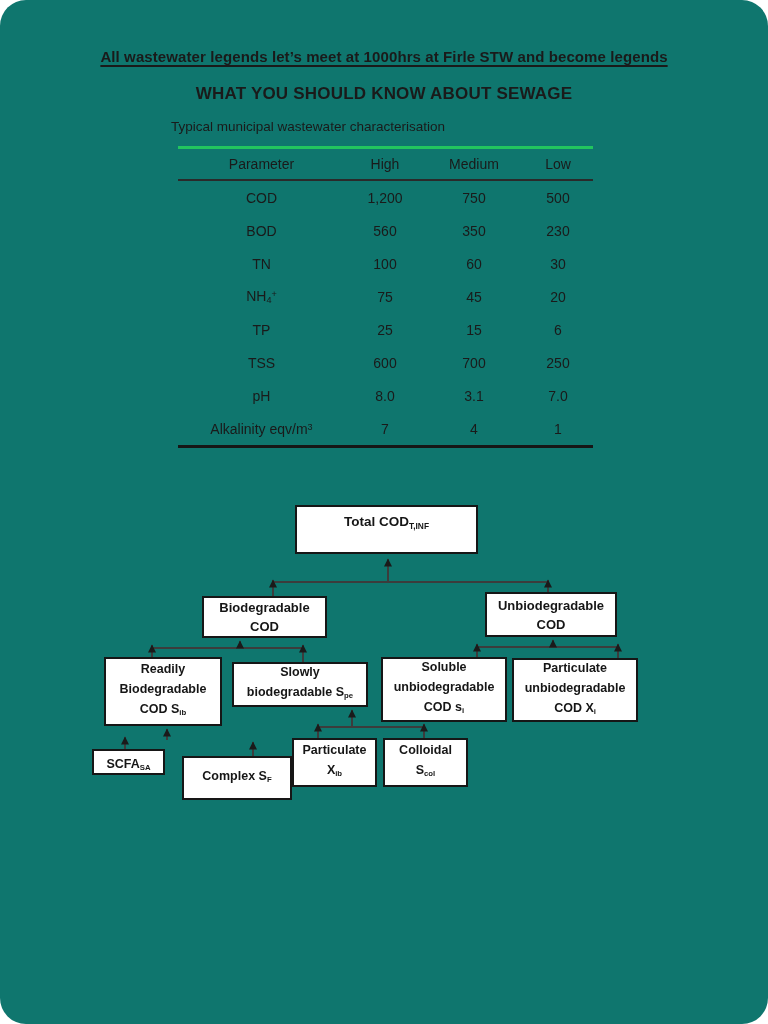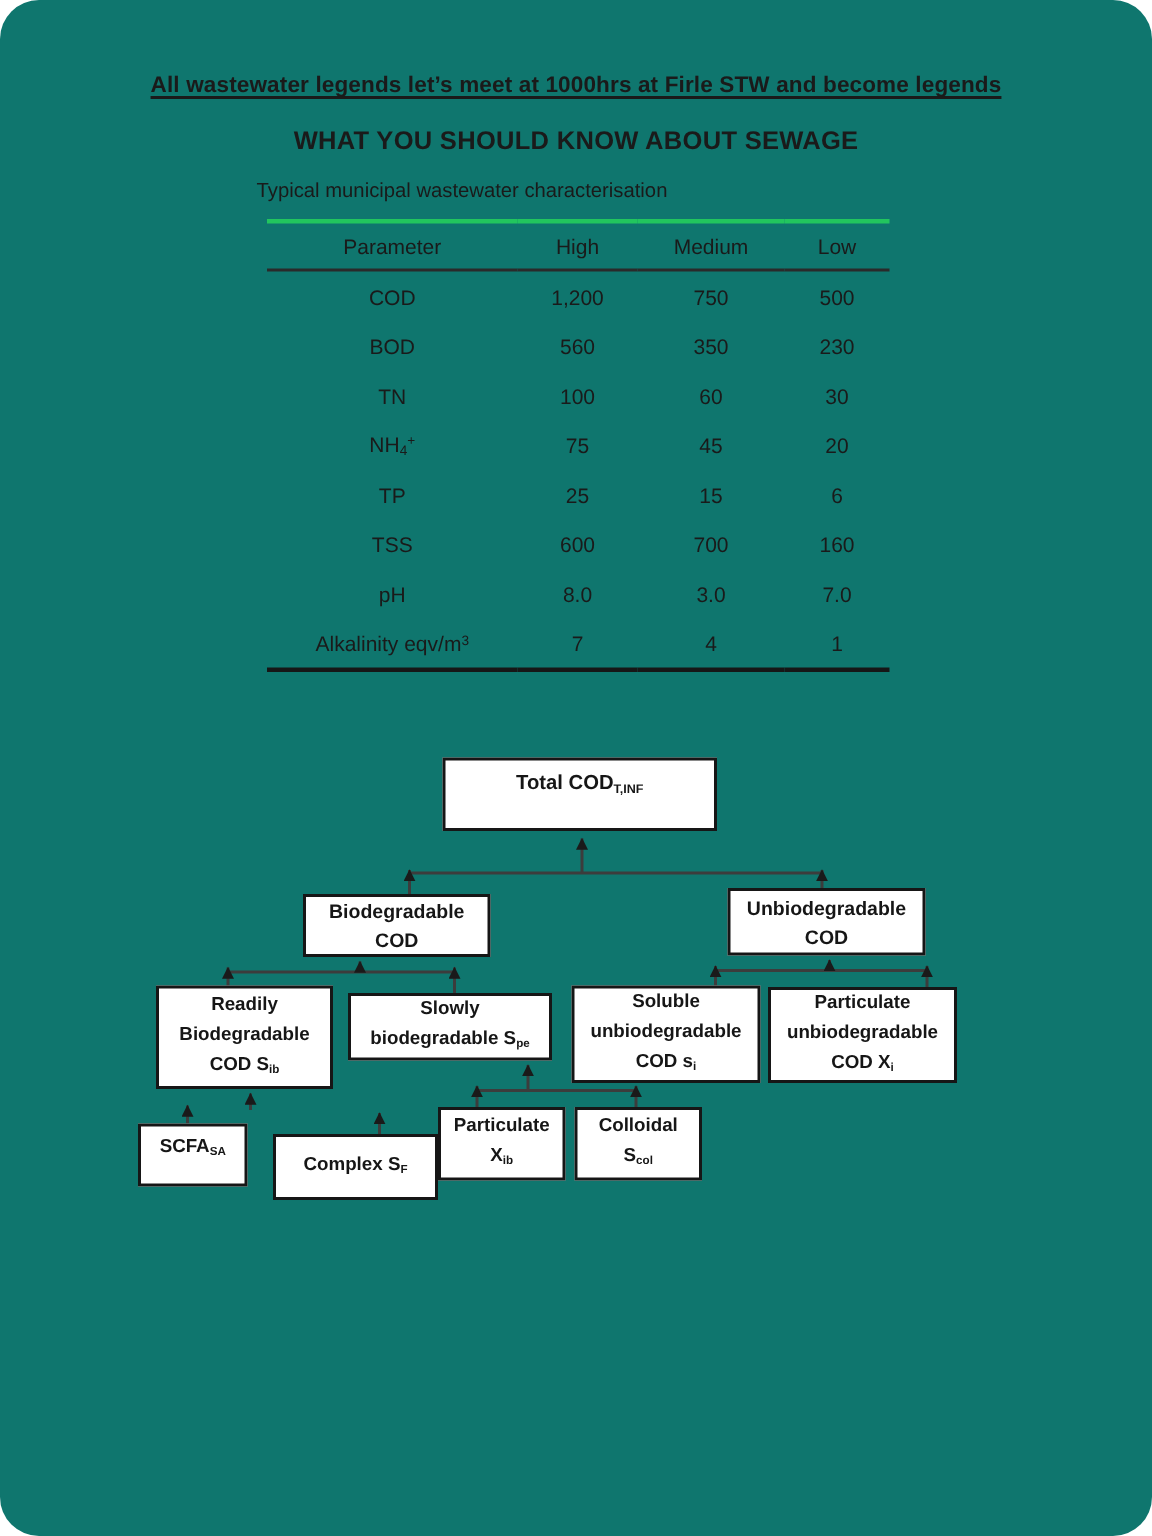--- a/index.html
+++ b/index.html
@@ -103,7 +103,7 @@
           <td><span>TSS</span></td>
           <td>600</td>
           <td>700</td>
-          <td>160</td>
+          <td>250</td>
         </tr>
         <tr>
           <td><span>pH</span></td>

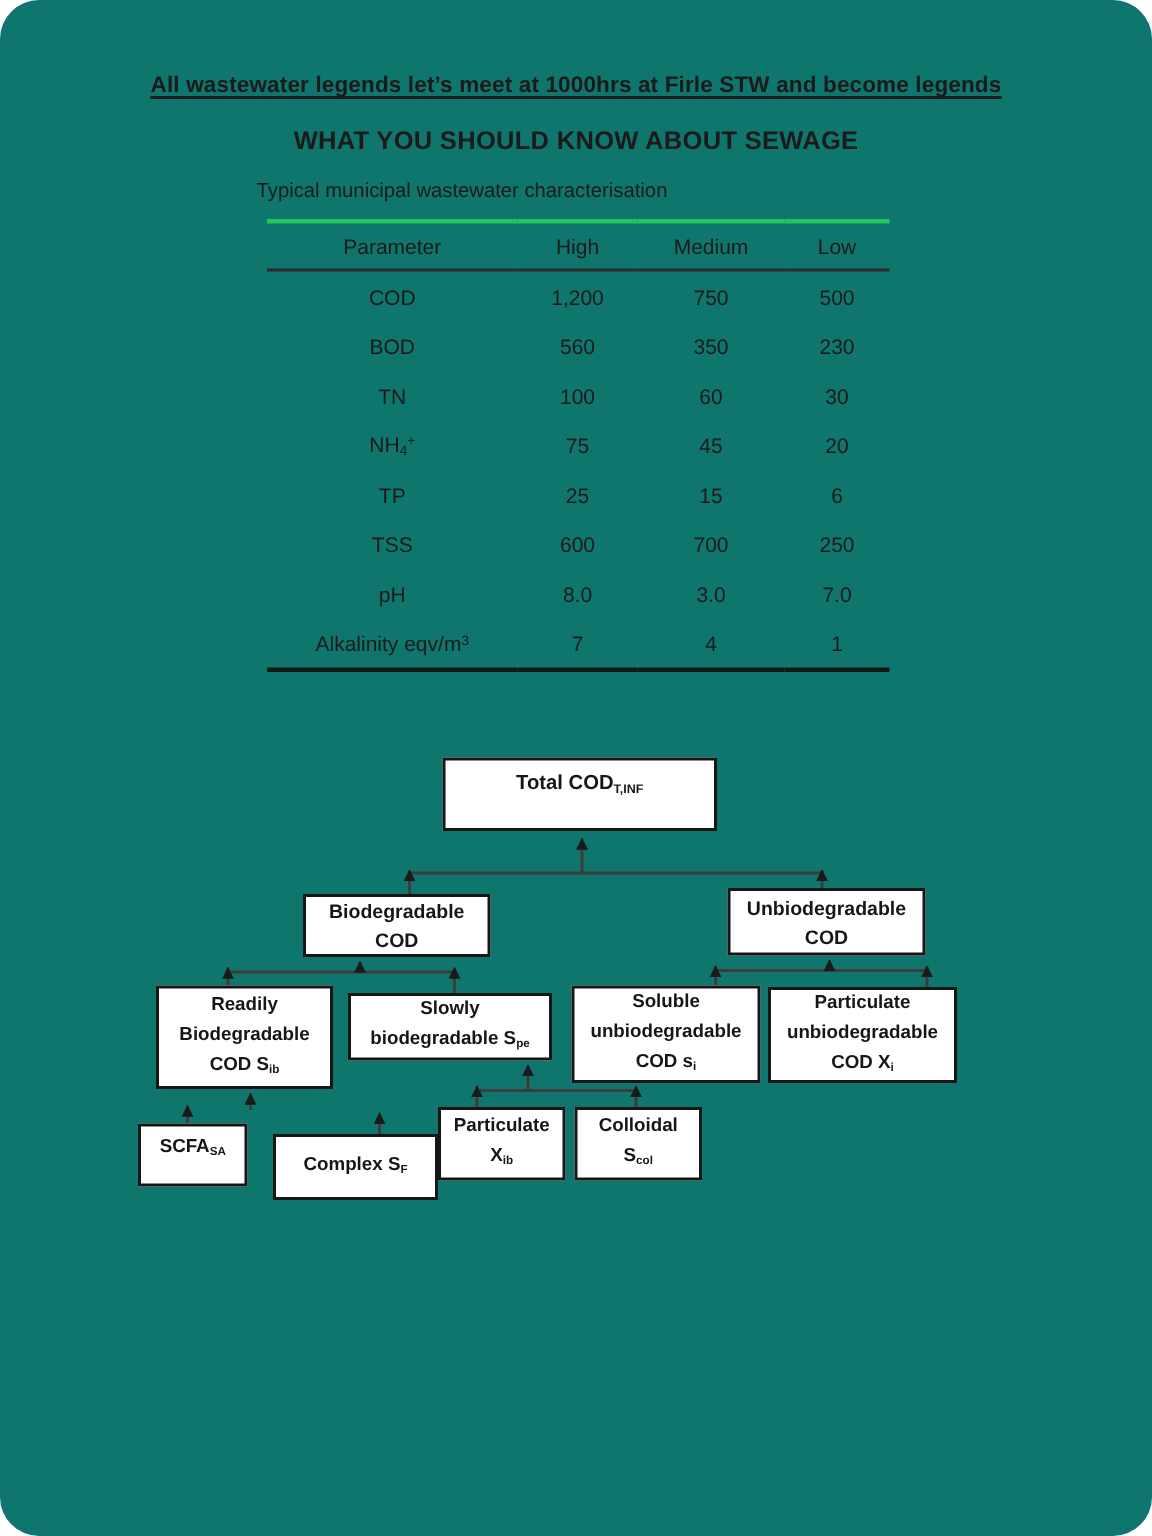--- a/index.html
+++ b/index.html
@@ -108,7 +108,7 @@
         <tr>
           <td><span>pH</span></td>
           <td>8.0</td>
-          <td>3.0</td>
+          <td>3.1</td>
           <td>7.0</td>
         </tr>
         <tr>

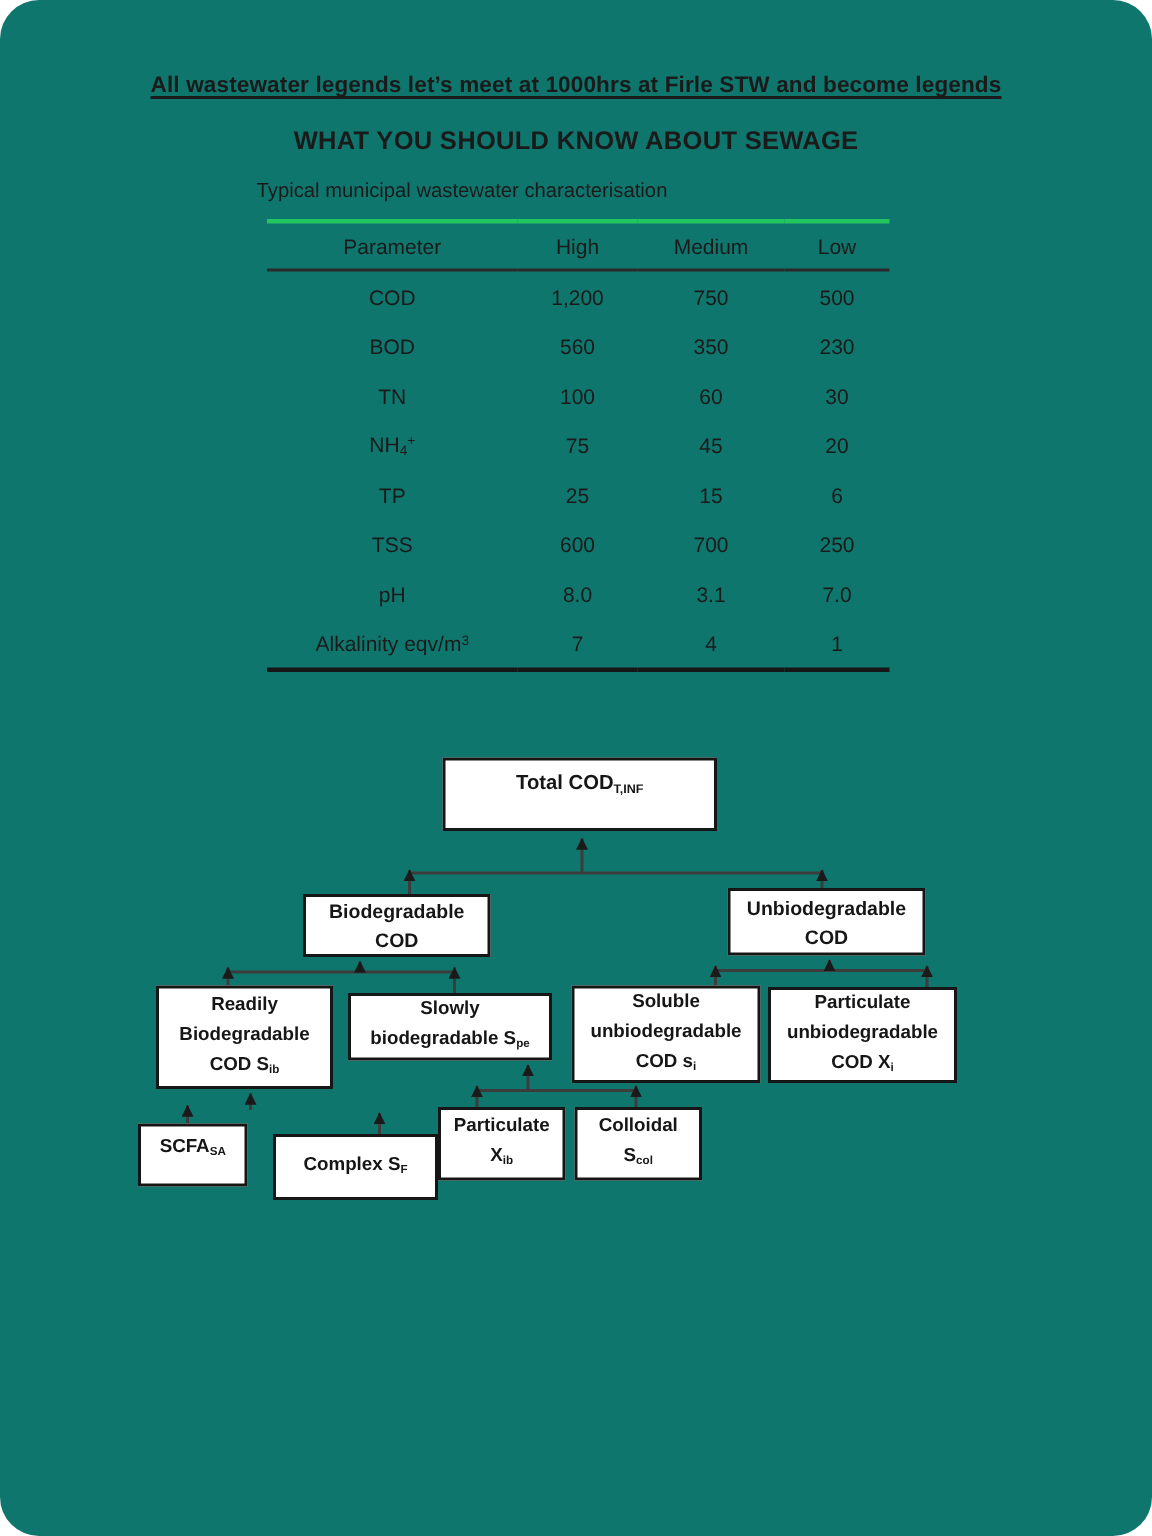--- a/index.html
+++ b/index.html
@@ -199,7 +199,7 @@
         <div class="fc-line"><span>COD X</span><sub>i</sub></div>
       </div>
 
-    <div class="node small top-align" style="left:92px;top:749px;width:73px;height:42px;padding-top:3px;">
+    <div class="node small top-align" style="left:92px;top:749px;width:73px;height:26px;padding-top:3px;">
         <div class="fc-line"><span>SCFA</span><sub>SA</sub></div>
       </div>
 

